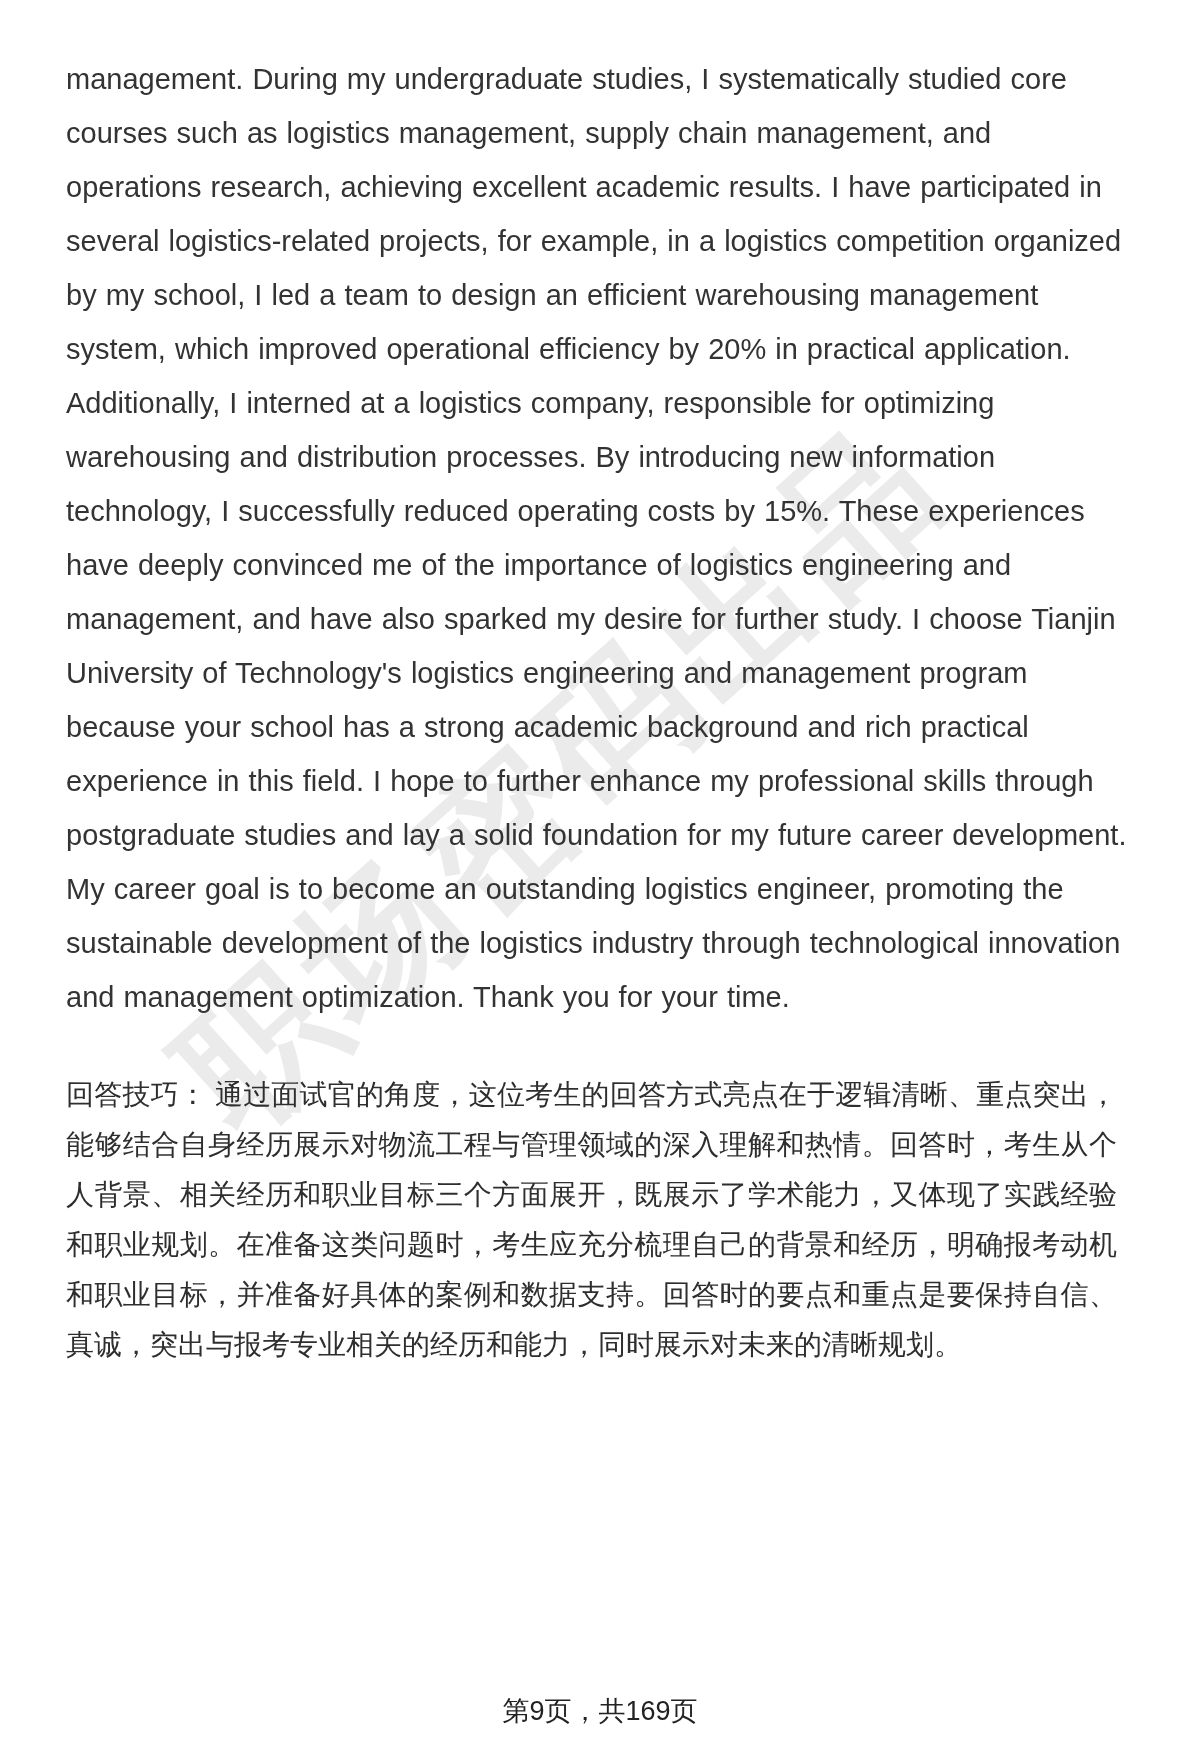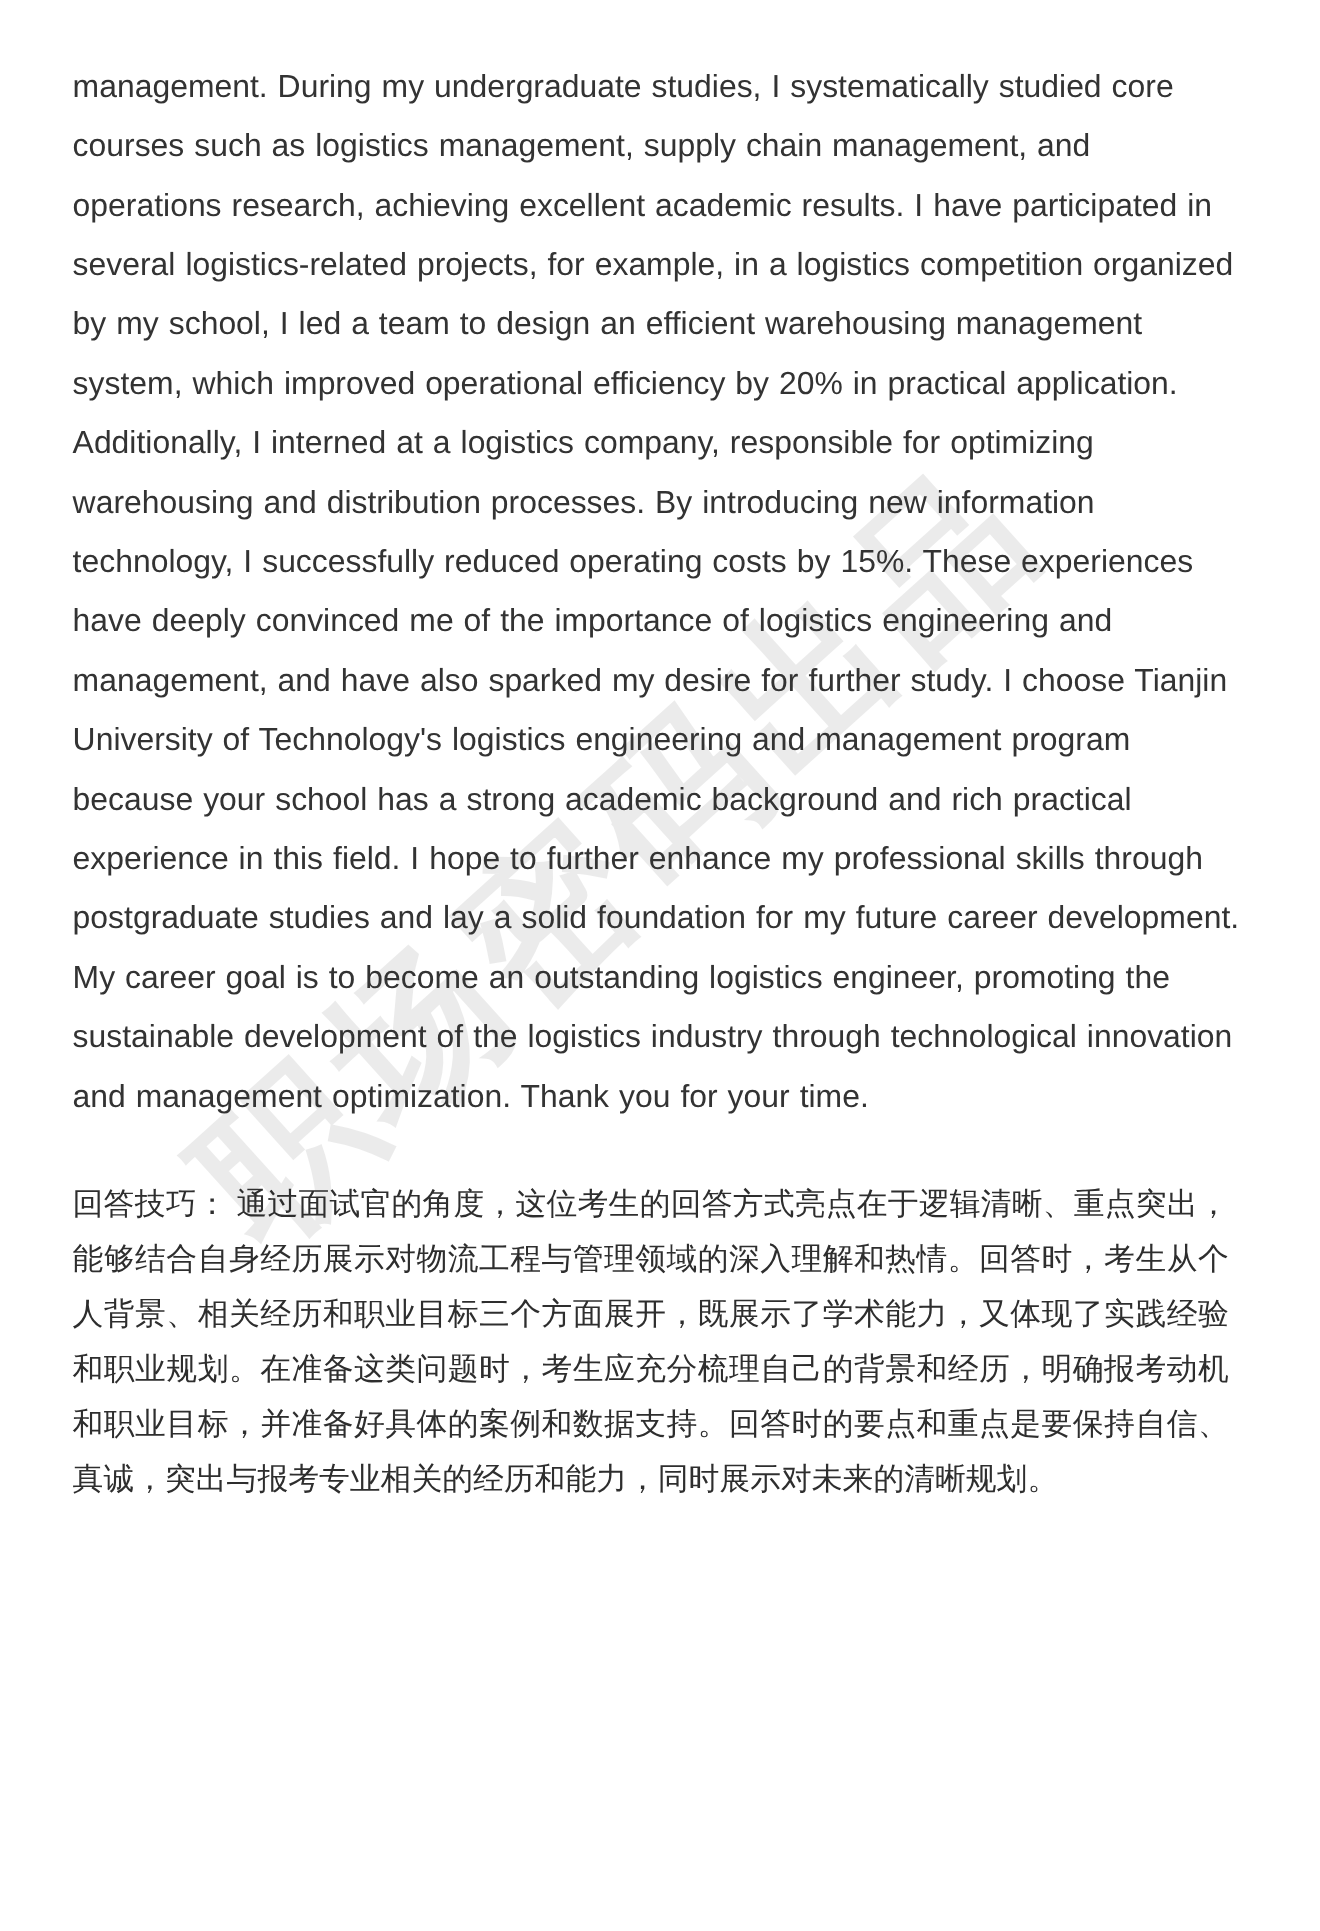--- a/index.html
+++ b/index.html
@@ -80,6 +80,7 @@
     <p class="zh-paragraph">回答技巧： 通过面试官的角度，这位考生的回答方式亮点在于逻辑清晰、重点突出，能够结合自身经历展示对物流工程与管理领域的深入理解和热情。回答时，考生从个人背景、相关经历和职业目标三个方面展开，既展示了学术能力，又体现了实践经验和职业规划。在准备这类问题时，考生应充分梳理自己的背景和经历，明确报考动机和职业目标，并准备好具体的案例和数据支持。回答时的要点和重点是要保持自信、真诚，突出与报考专业相关的经历和能力，同时展示对未来的清晰规划。</p>
   </div>
 
+  <div class="page-footer">第9页，共169页</div>
 
 </div>
 

